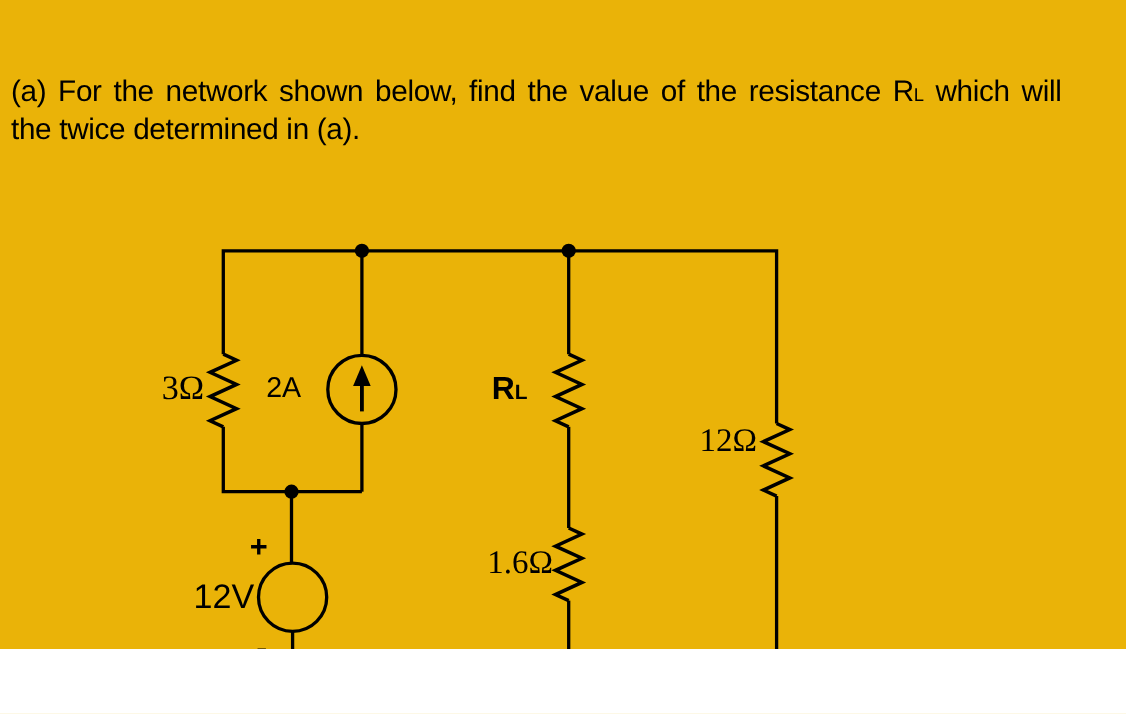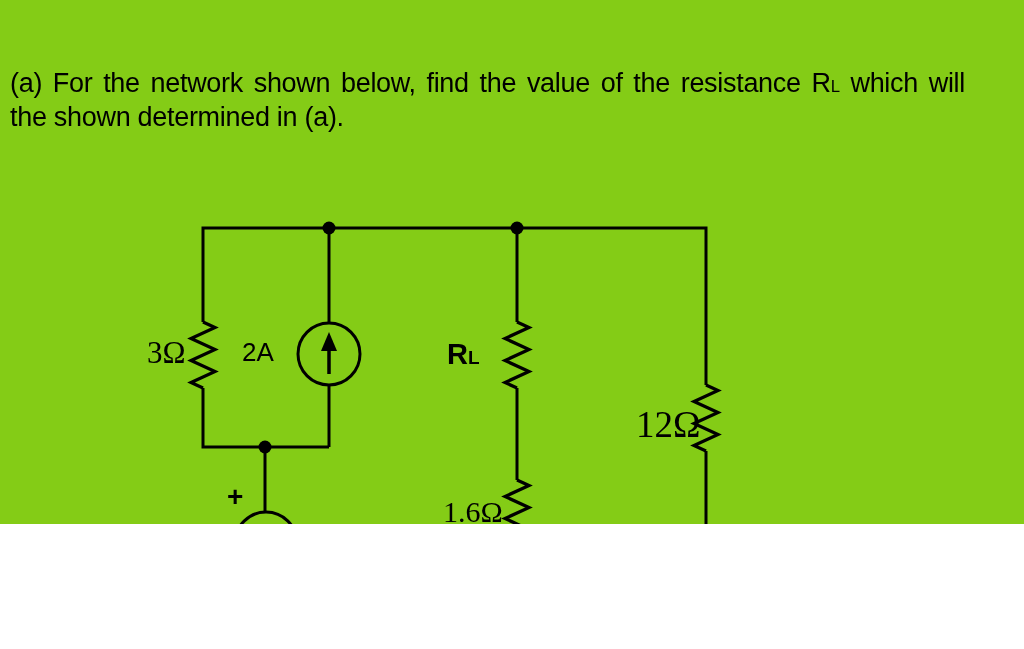--- a/index.html
+++ b/index.html
@@ -5,8 +5,8 @@
   html,body{margin:0;padding:0;background:#ffffff;}
   #page{
     position:relative;
-    width:1024px;height:524px;
-    background:#84cc16;
+    width:1024px;height:590px;
+    background:#eab308;
     overflow:hidden;
     font-family:"Liberation Sans",sans-serif;
     color:#000;

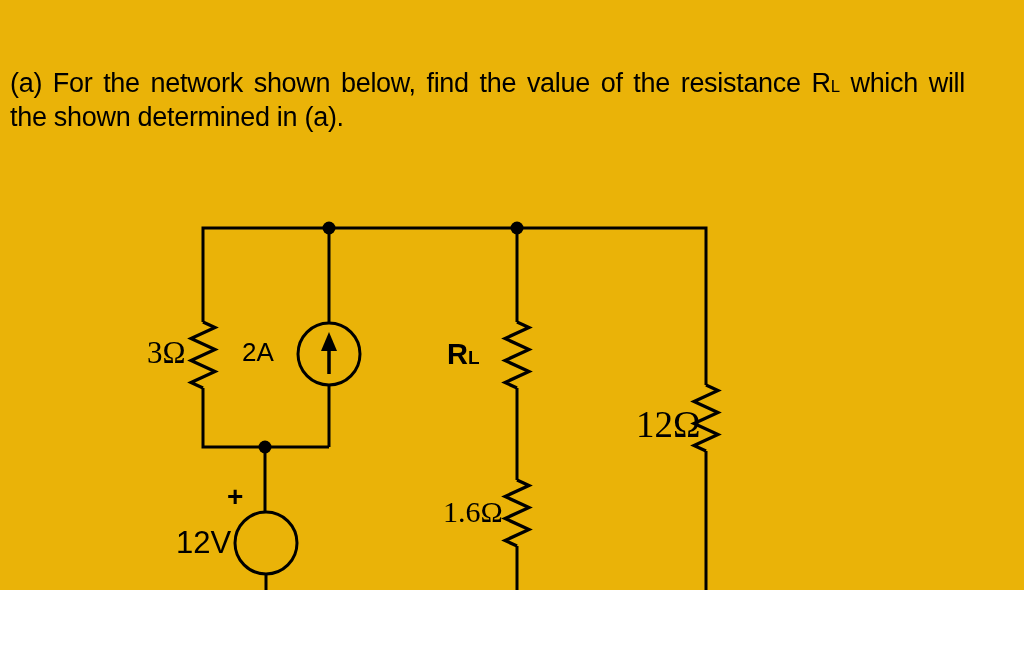--- a/index.html
+++ b/index.html
@@ -56,7 +56,7 @@
 
   <div class="ptext">
     <div class="pline just"><span>(a) For the network shown below, find the value of the resistance R</span><span class="sub">L</span><span> which will</span></div>
-    <div class="pline last">the shown determined in (a).</div>
+    <div class="pline last">the twice determined in (a).</div>
   </div>
 
   <svg id="circuit-svg" width="1024" height="649" viewBox="0 0 1024 649" fill="none" stroke="#000000" stroke-width="3">

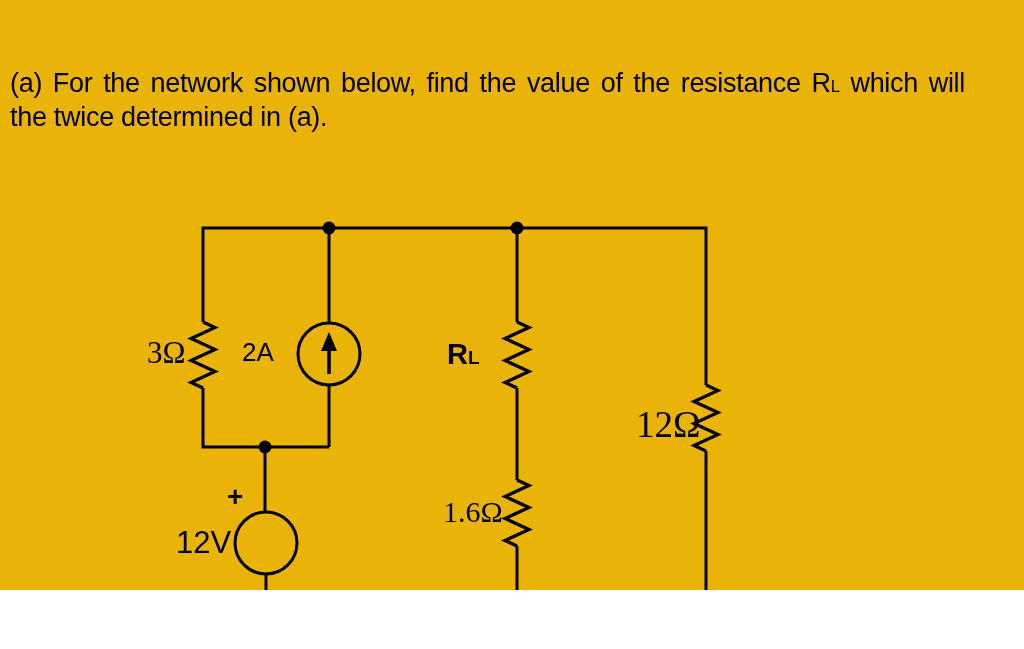--- a/index.html
+++ b/index.html
@@ -43,7 +43,7 @@
   .lbl-2a{left:242px;top:339px;font-size:26px;}
   .lbl-rl{left:447px;top:340px;font-size:29px;font-weight:bold;}
   .lbl-rl .sub{font-size:19px;}
-  .lbl-12ohm{left:636px;top:406px;font-size:37px;}
+  .lbl-12ohm{left:636px;top:386px;font-size:30px;}
   .lbl-16ohm{left:443px;top:497px;font-size:30px;}
   .lbl-12v{left:176px;top:527px;font-size:31px;}
   .lbl-plus{left:227px;top:483px;font-size:28px;font-weight:600;}

